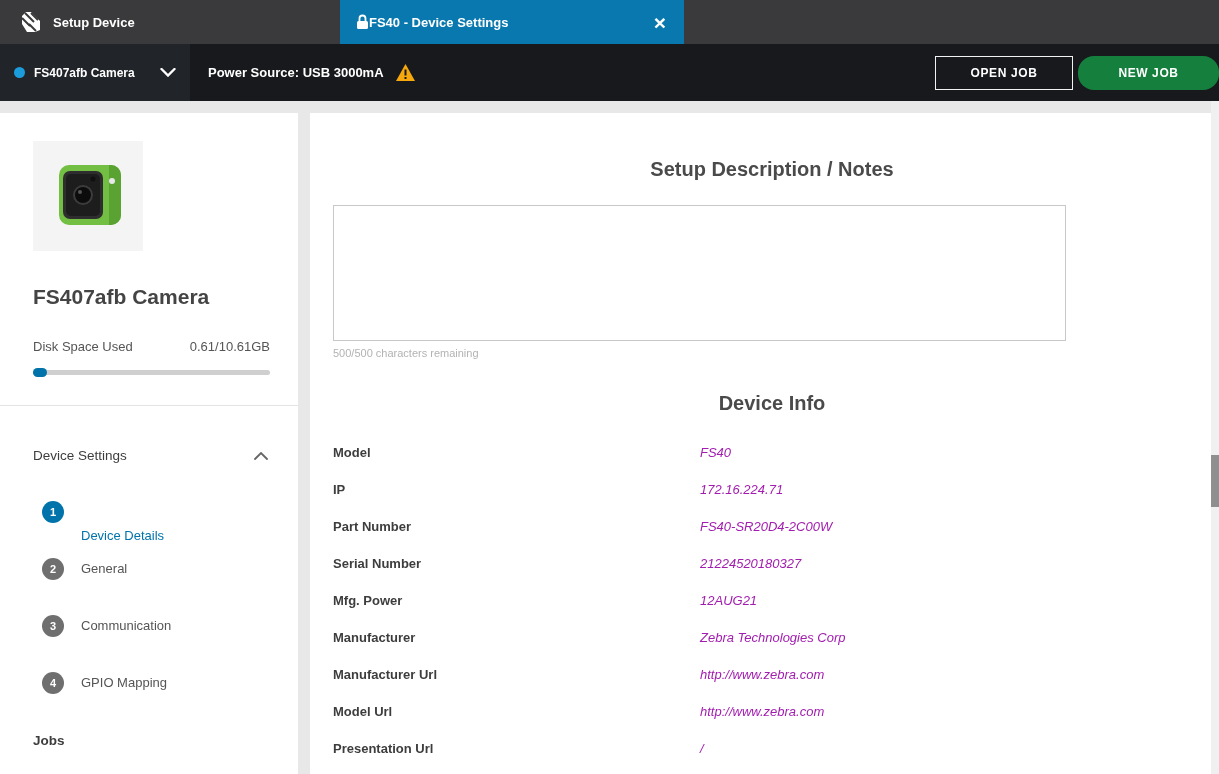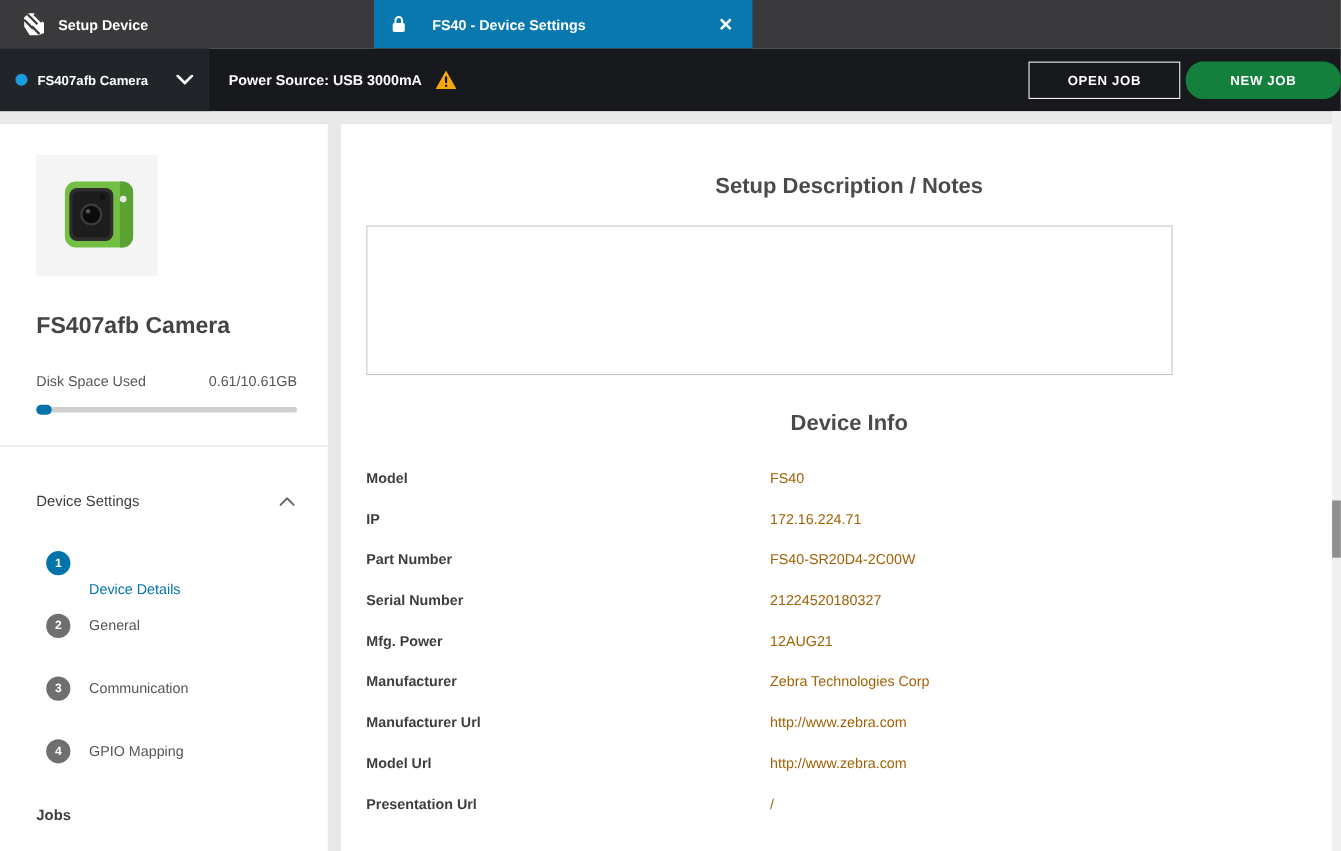--- a/index.html
+++ b/index.html
@@ -21,7 +21,7 @@
   .app-tab .label { color:#fff; font-size:13px; font-weight:bold; }
   .device-tab {
     position:absolute; left:340px; top:0; width:344px; height:44px;
-    background:#0878ae; display:flex; align-items:center; gap:24px; padding:0 16px;
+    background:#0878ae; display:flex; align-items:center; gap:0; padding:0 16px;
   }
   .device-tab .label { color:#fff; font-size:13px; font-weight:bold; flex:1; }
   .tab-close {

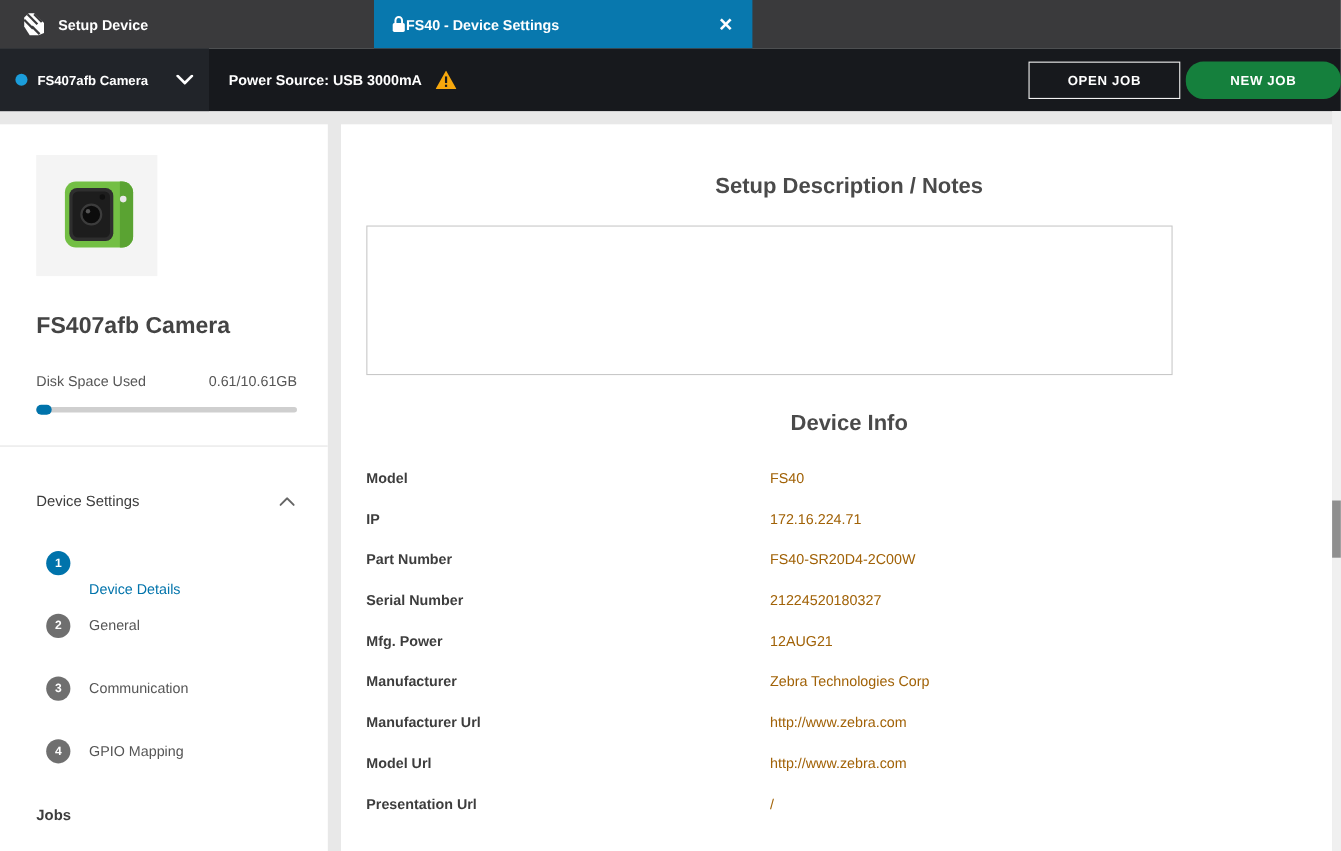--- a/index.html
+++ b/index.html
@@ -239,6 +239,7 @@
   <h2>Setup Description / Notes</h2>
 
   <textarea class="notes-area" style=""></textarea>
+  <div class="notes-helper">500/500 characters remaining</div>
 
   <h2 class="device-info-title">Device Info</h2>
 

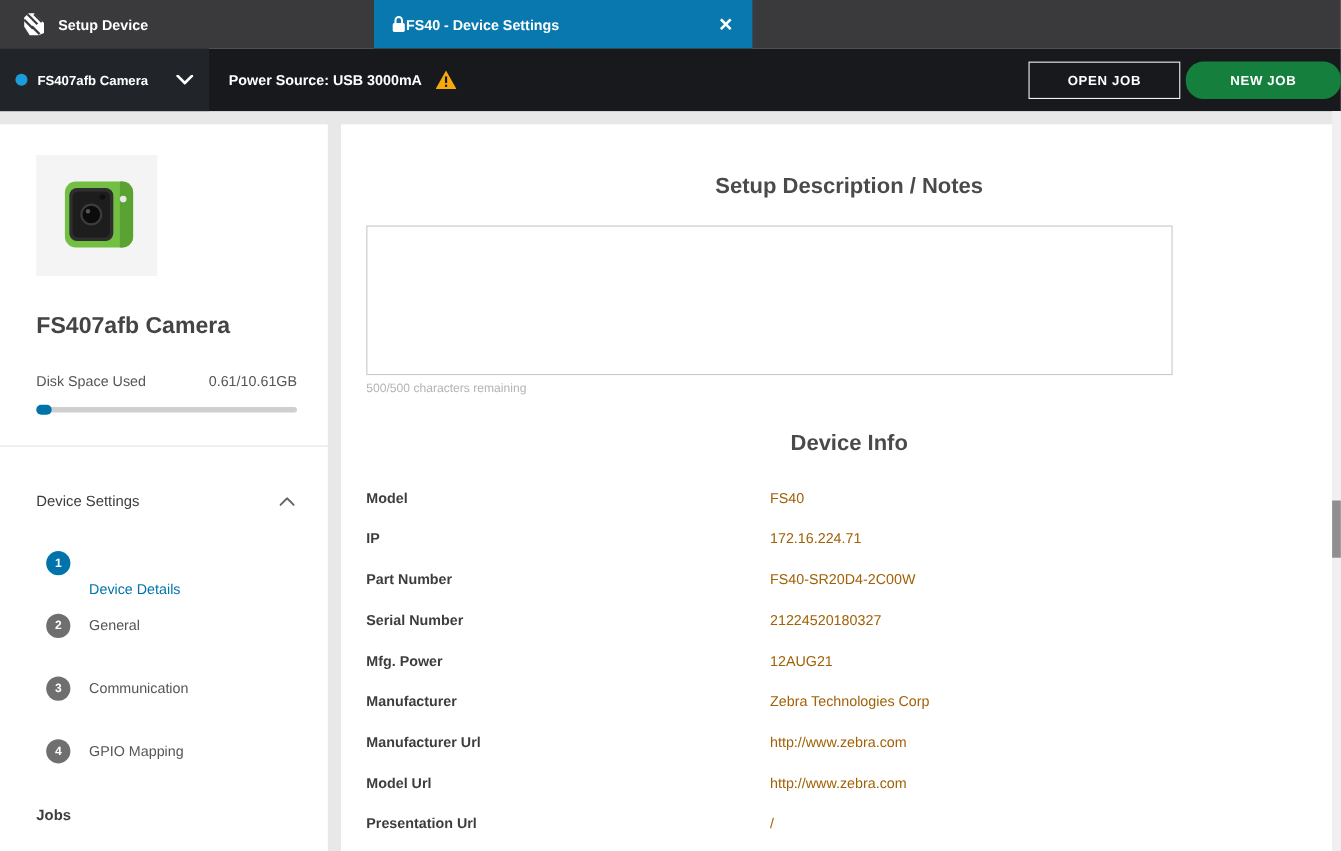--- a/index.html
+++ b/index.html
@@ -108,7 +108,7 @@
   .info-table { margin-top:30px; }
   .info-row { display:flex; margin-bottom:22px; }
   .info-label { flex:0 0 367px; font-size:13px; font-weight:bold; color:#3d3d3d; }
-  .info-value { font-size:13px; color:#a16207; }
+  .info-value { font-size:13px; color:#a21caf;font-style:italic; }
 
   
   .scrollbar {

